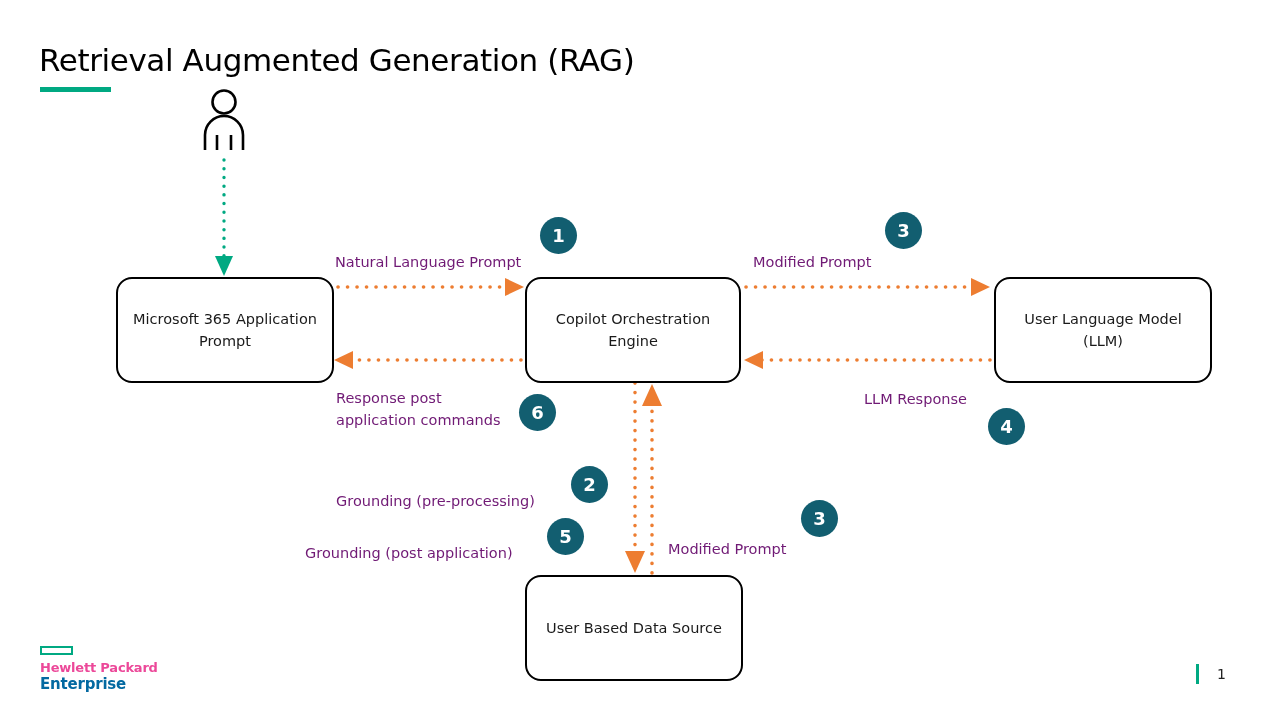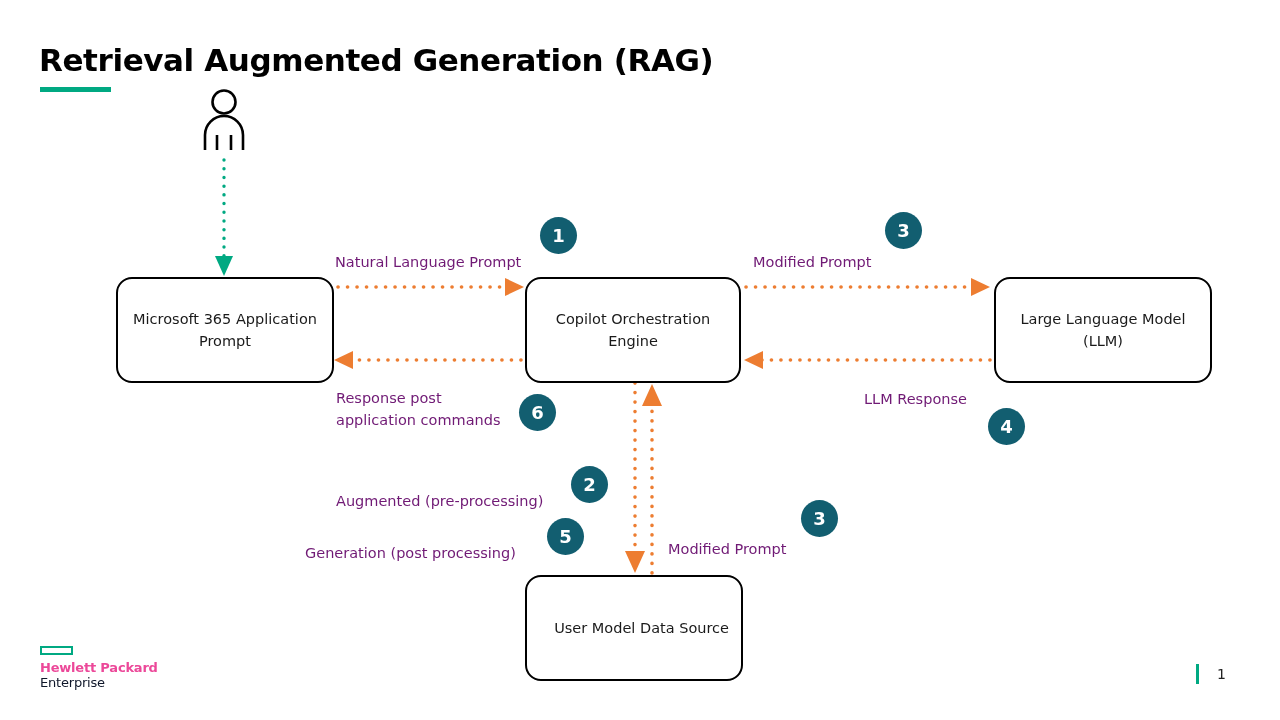--- a/index.html
+++ b/index.html
@@ -23,7 +23,7 @@
     top: 42px;
     font-family: "DejaVu Sans", "Liberation Sans", sans-serif;
     font-size: 31px;
-    font-weight: bold;
+    font-weight: normal;
     letter-spacing: -0.4px;
     color: #000000;
     white-space: nowrap;

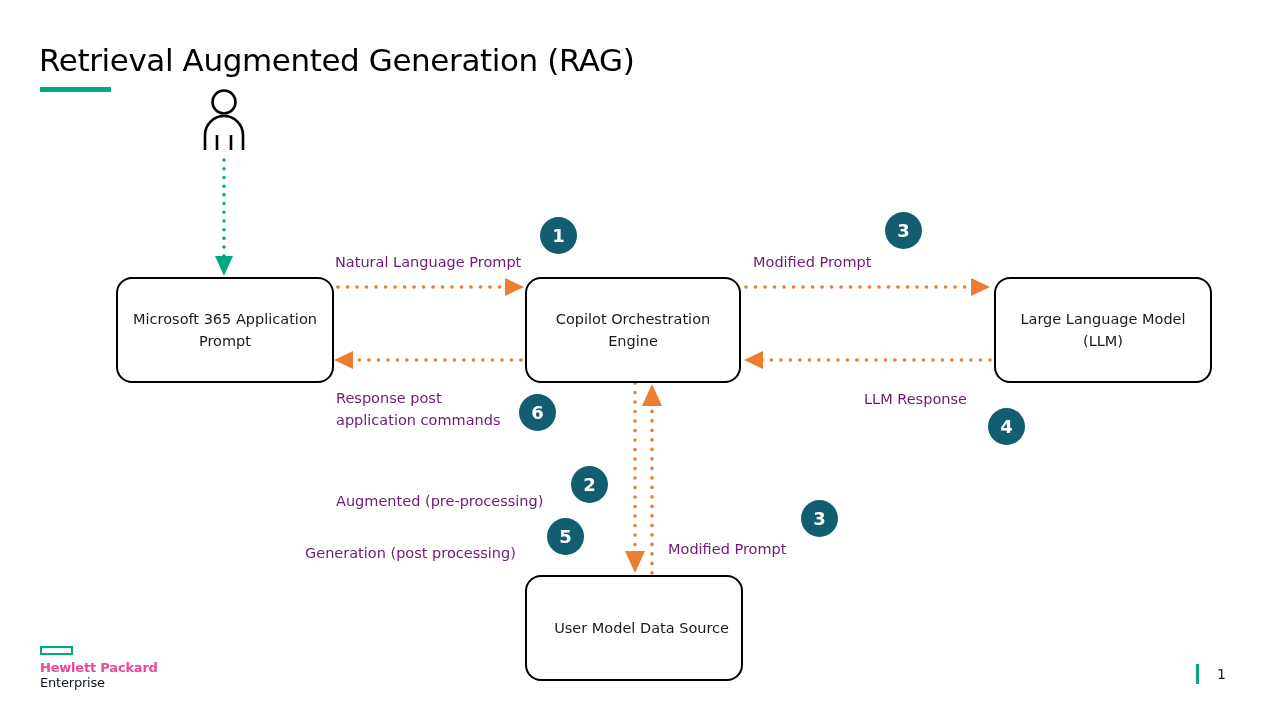--- a/index.html
+++ b/index.html
@@ -55,7 +55,7 @@
     box-sizing: border-box;
     display: flex;
     align-items: center;
-    justify-content: flex-end;
+    justify-content: center;
     text-align: center;
     font-family: "DejaVu Sans", "Liberation Sans", sans-serif;
     font-size: 14.5px;

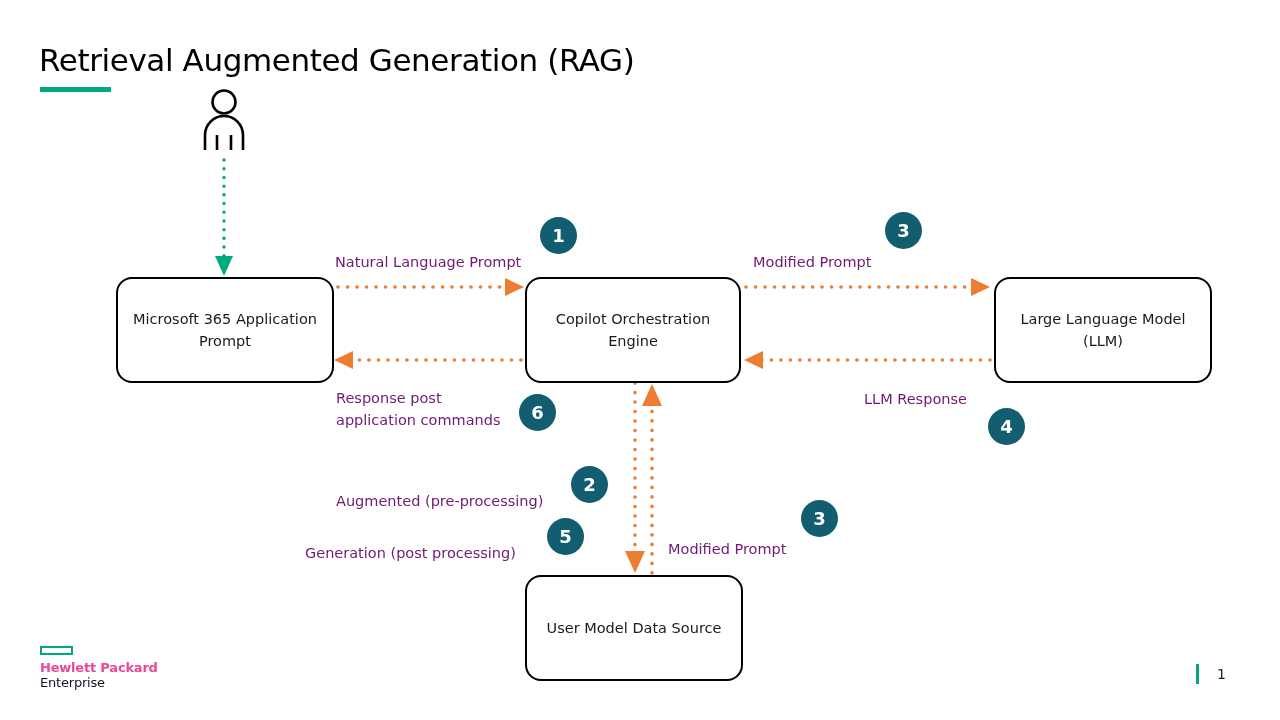--- a/index.html
+++ b/index.html
@@ -219,7 +219,7 @@
 Engine</span>
 </div>
 <div class="flow-box" id="box-llm">
-  <span>Large Language Model
+  <span>User Language Model
 (LLM)</span>
 </div>
 <div class="flow-box" id="box-datasource">

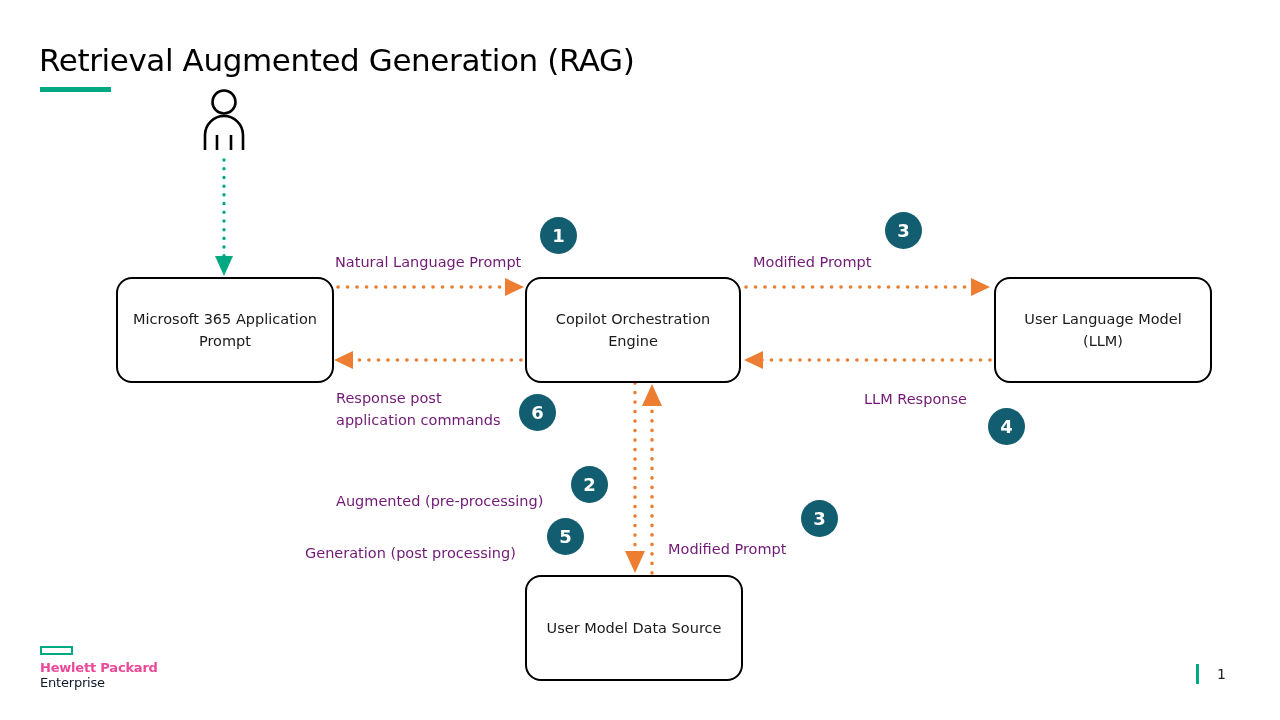--- a/index.html
+++ b/index.html
@@ -235,7 +235,7 @@
 
 <div class="flow-label" style="left:864px; top:388px;text-align:center;">LLM Response</div>
 
-<div class="flow-label" style="left:336px; top:490px;">Augmented (pre-processing)</div>
+<div class="flow-label" style="left:336px; top:490px;">Grounding (pre-processing)</div>
 
 <div class="flow-label" style="left:305px; top:542px;">Generation (post processing)</div>
 

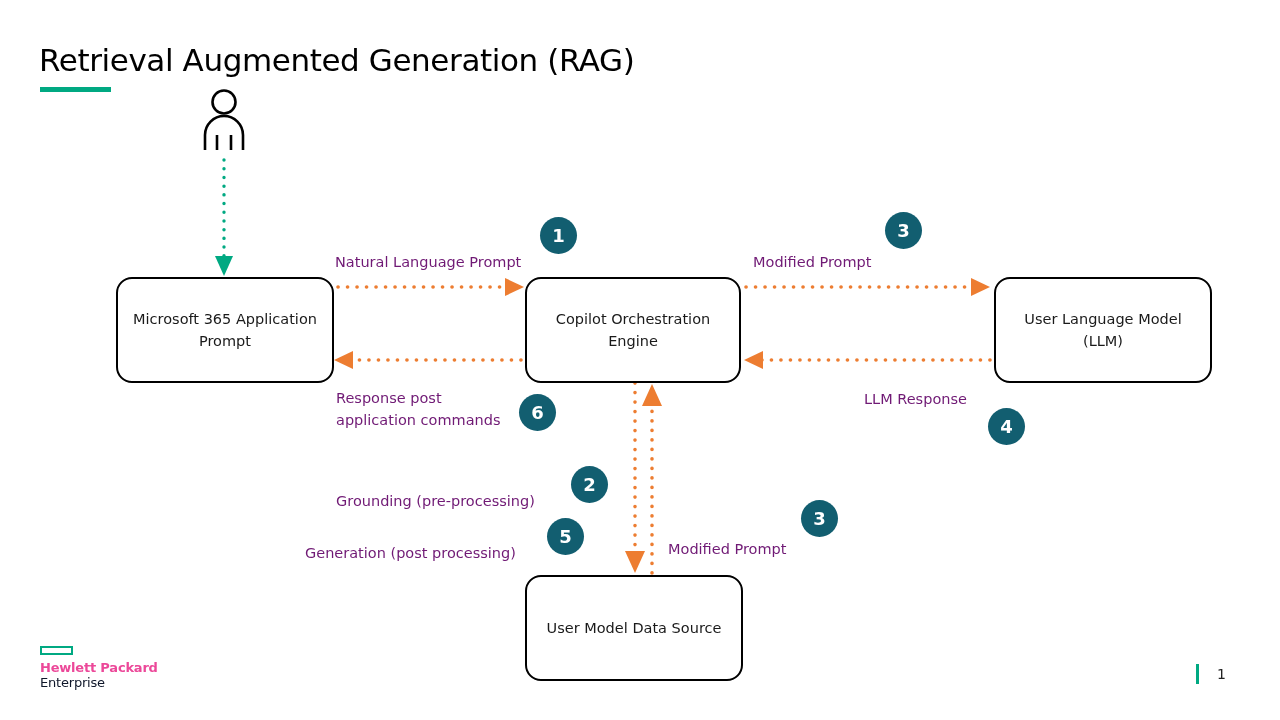--- a/index.html
+++ b/index.html
@@ -237,7 +237,7 @@
 
 <div class="flow-label" style="left:336px; top:490px;">Grounding (pre-processing)</div>
 
-<div class="flow-label" style="left:305px; top:542px;">Generation (post processing)</div>
+<div class="flow-label" style="left:305px; top:542px;">Grounding (post application)</div>
 
 <div class="flow-label" style="left:668px; top:538px;">Modified Prompt</div>
 

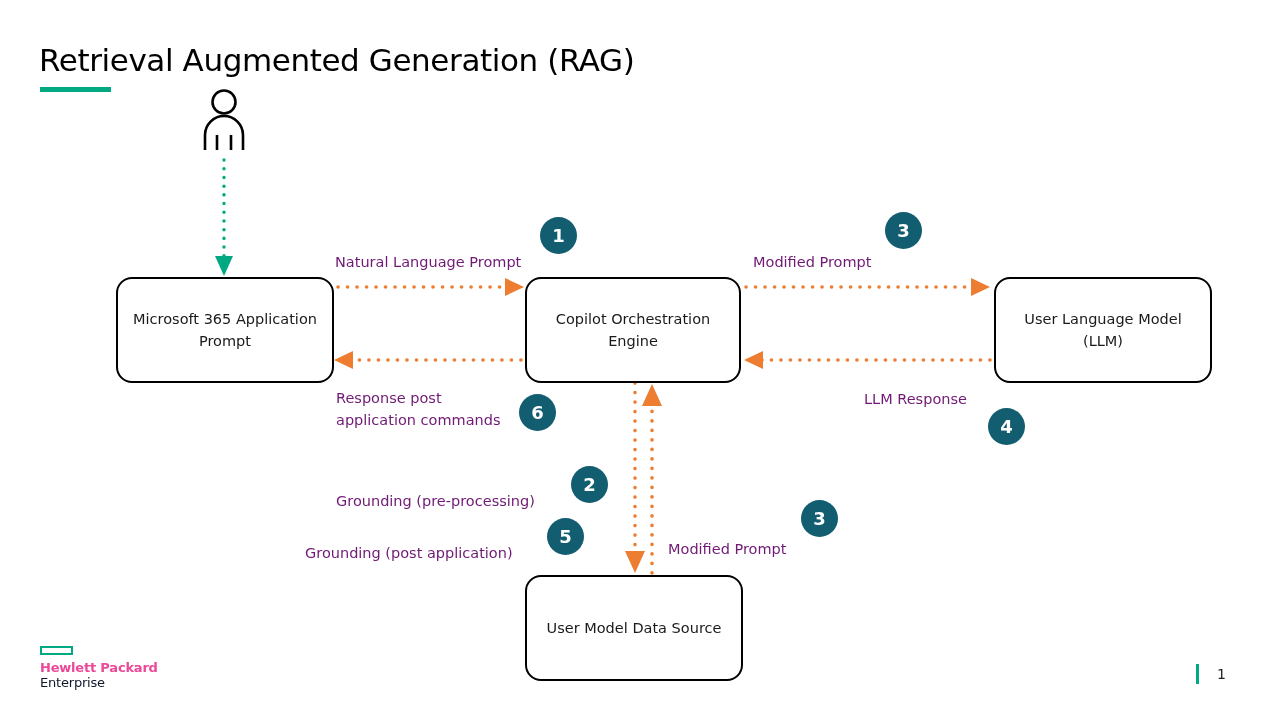--- a/index.html
+++ b/index.html
@@ -223,7 +223,7 @@
 (LLM)</span>
 </div>
 <div class="flow-box" id="box-datasource">
-  <span>User Model Data Source</span>
+  <span>User Based Data Source</span>
 </div>
 
 <div class="flow-label" style="left:335px; top:251px;">Natural Language Prompt</div>

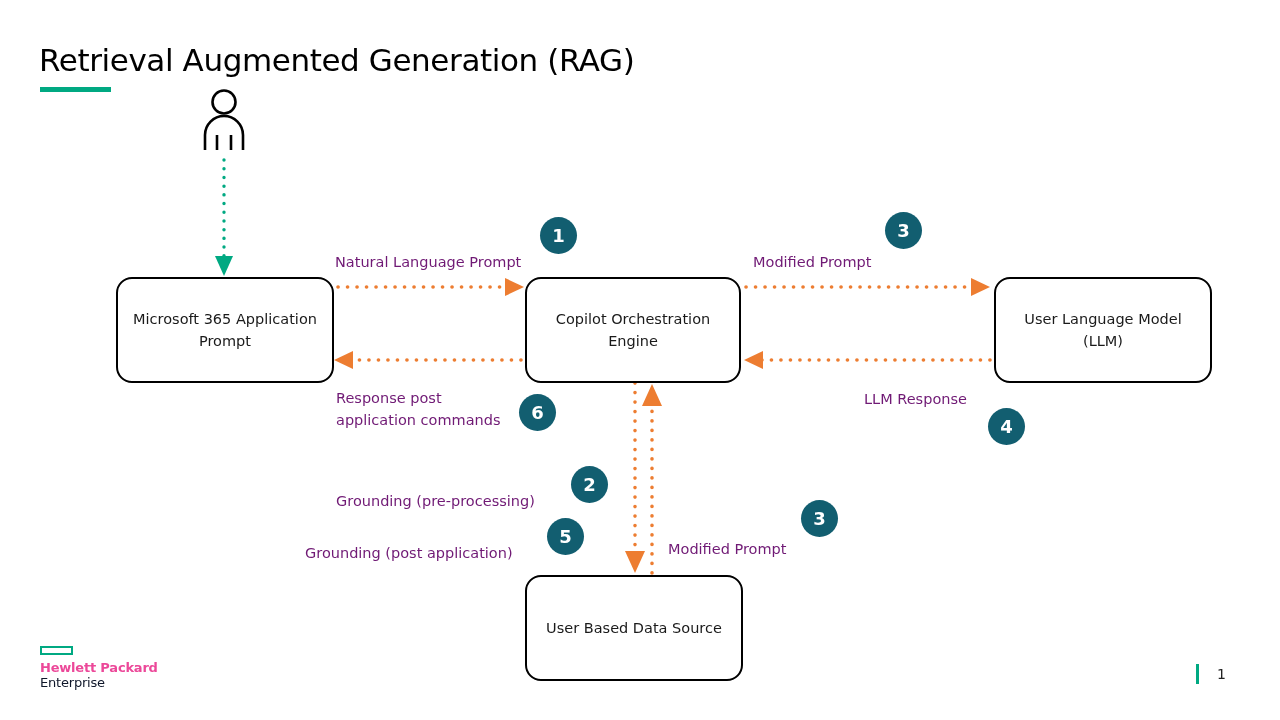--- a/index.html
+++ b/index.html
@@ -128,9 +128,9 @@
   }
   .hpe-line2 {
     font-family: "DejaVu Sans", "Liberation Sans", sans-serif;
-    font-size: 13px;
-    font-weight: 400;
-    color: #0f172a;
+    font-size: 15px;
+    font-weight: 700;
+    color: #0369a1;
     line-height: 1.12;
     letter-spacing: -0.2px;
   }

